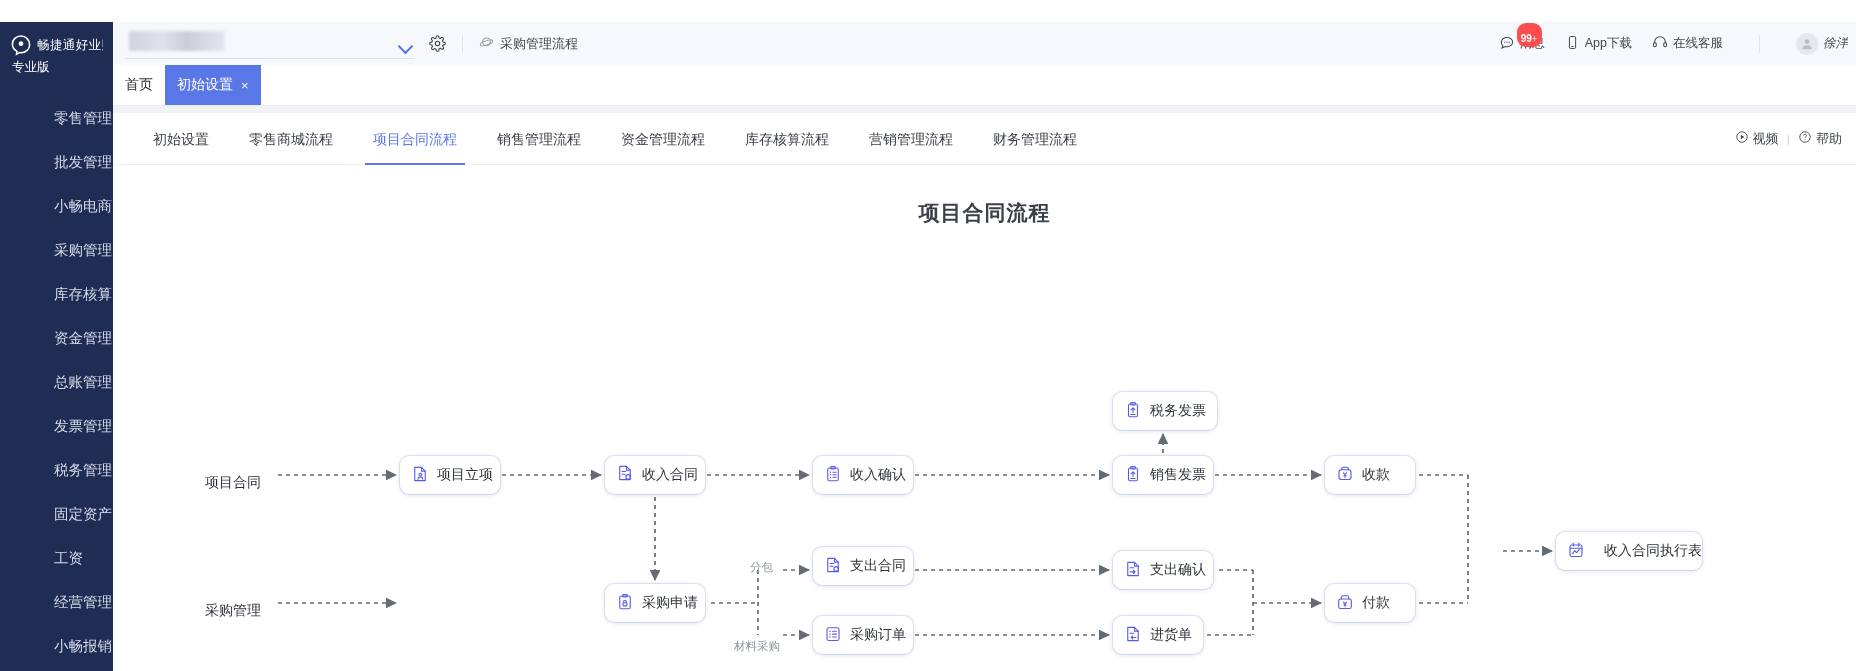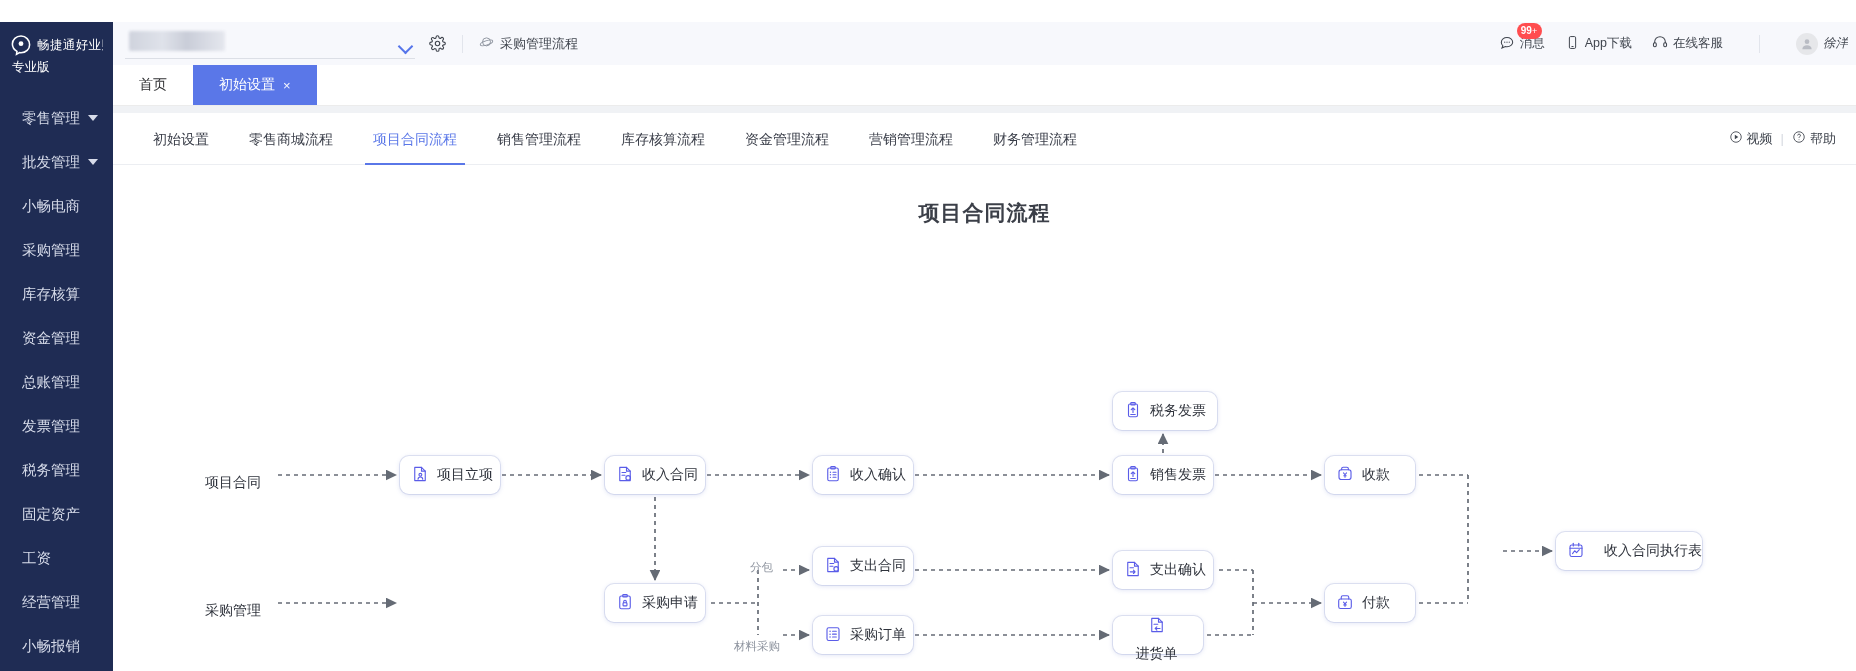--- a/index.html
+++ b/index.html
@@ -69,7 +69,7 @@
   .tb-item { display:flex; align-items:center; gap:5px; font-size:12.5px; color:#41464f; cursor:pointer; position:relative; }
   .badge {
     position:absolute; left: 18px; top: -11px; background:#ff4d4f; color:#fff;
-    font-size:10px; line-height:1; padding: 3px 5px 3px 4px; border-radius: 9px; font-weight:bold;
+    font-size:10px; line-height:1; padding: 11px 5px 3px 4px; border-radius: 9px; font-weight:bold;
     white-space:nowrap;
   }
   .badge small { font-weight: normal; font-size: 9px; }

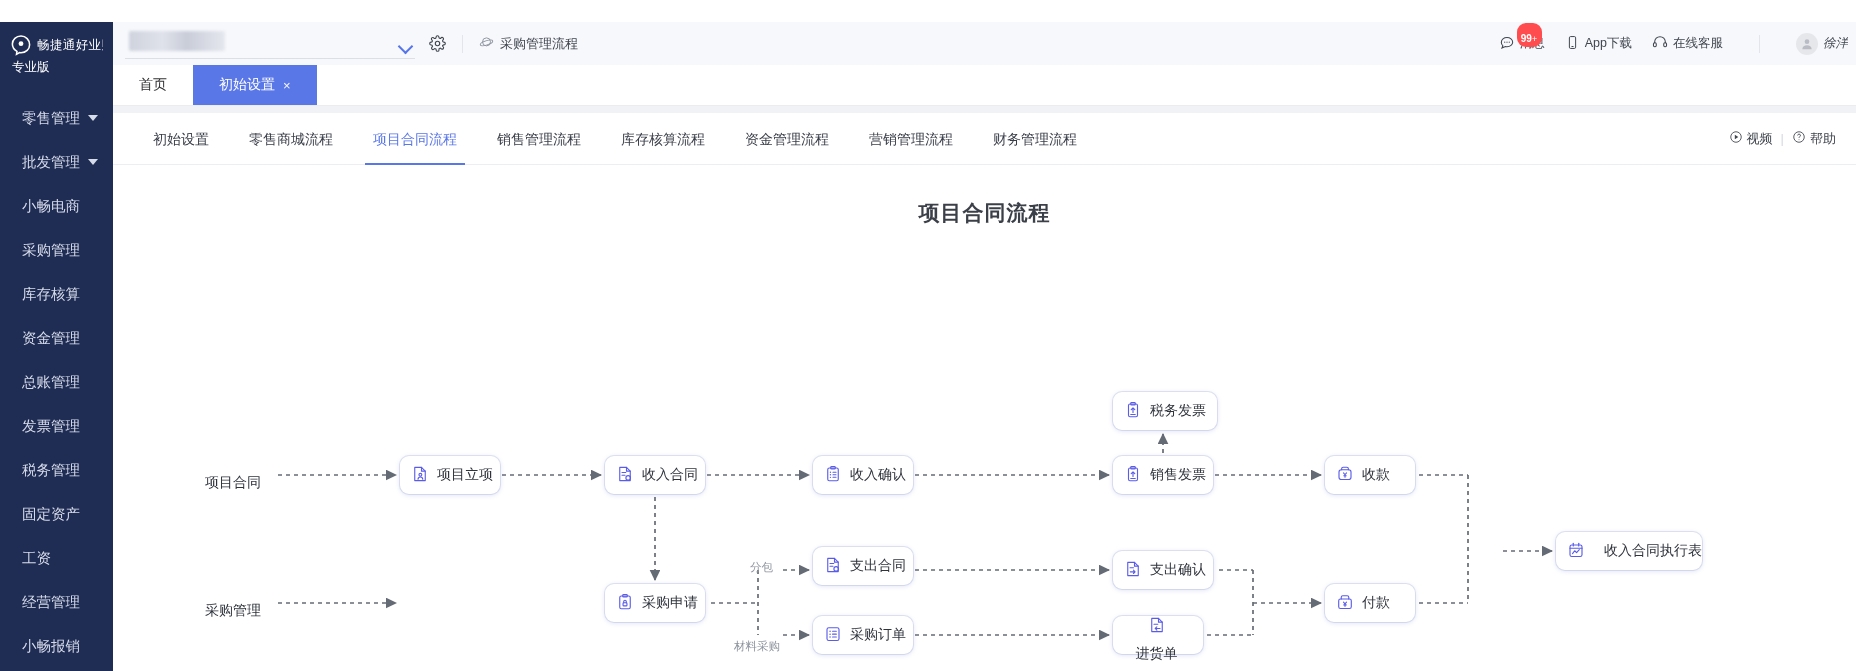--- a/index.html
+++ b/index.html
@@ -86,7 +86,7 @@
     border-bottom: 1px solid #ececec;
   }
   .ptab {
-    display:flex; align-items:center; padding: 0 26px; font-size: 14px; color:#303133;
+    display:flex; align-items:center; padding: 0 12px; font-size: 14px; color:#303133;
     cursor:pointer; gap: 8px;
   }
   .ptab.active { background: #5a77e8; color: #fff; }

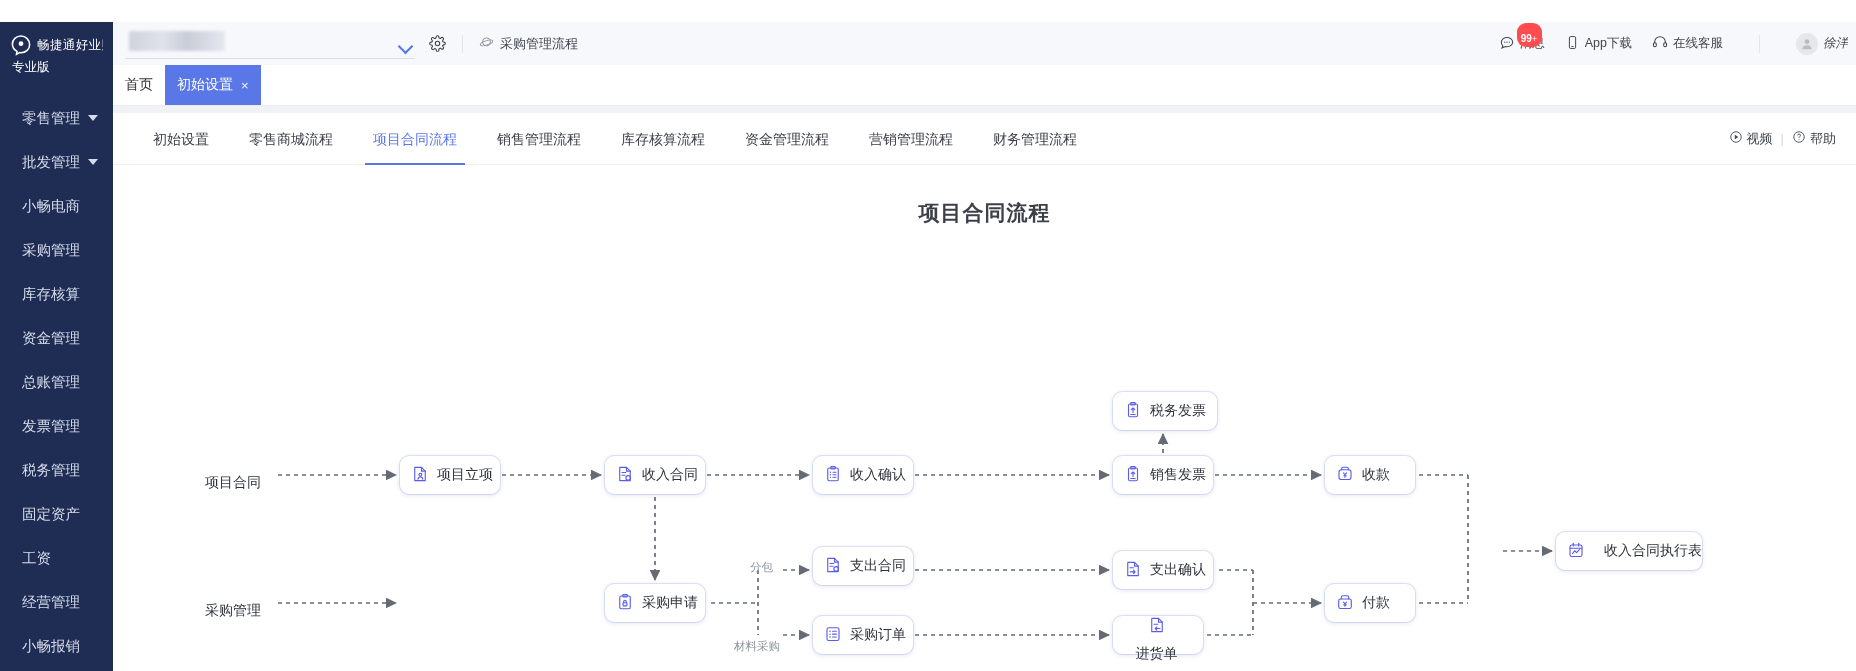--- a/index.html
+++ b/index.html
@@ -23,7 +23,7 @@
     overflow: hidden;
   }
   .brand-sub { font-size: 12.5px; color: #ffffff; margin-top: 3px; padding-left: 2px; }
-  .nav { margin-top: 14px; }
+  .nav { margin-top: 14px; margin-left: 32px; }
   .nav-item {
     height: 44px; display: flex; align-items: center; padding-left: 22px;
     font-size: 14.5px; color: #d7dcea; cursor: pointer; white-space: nowrap;

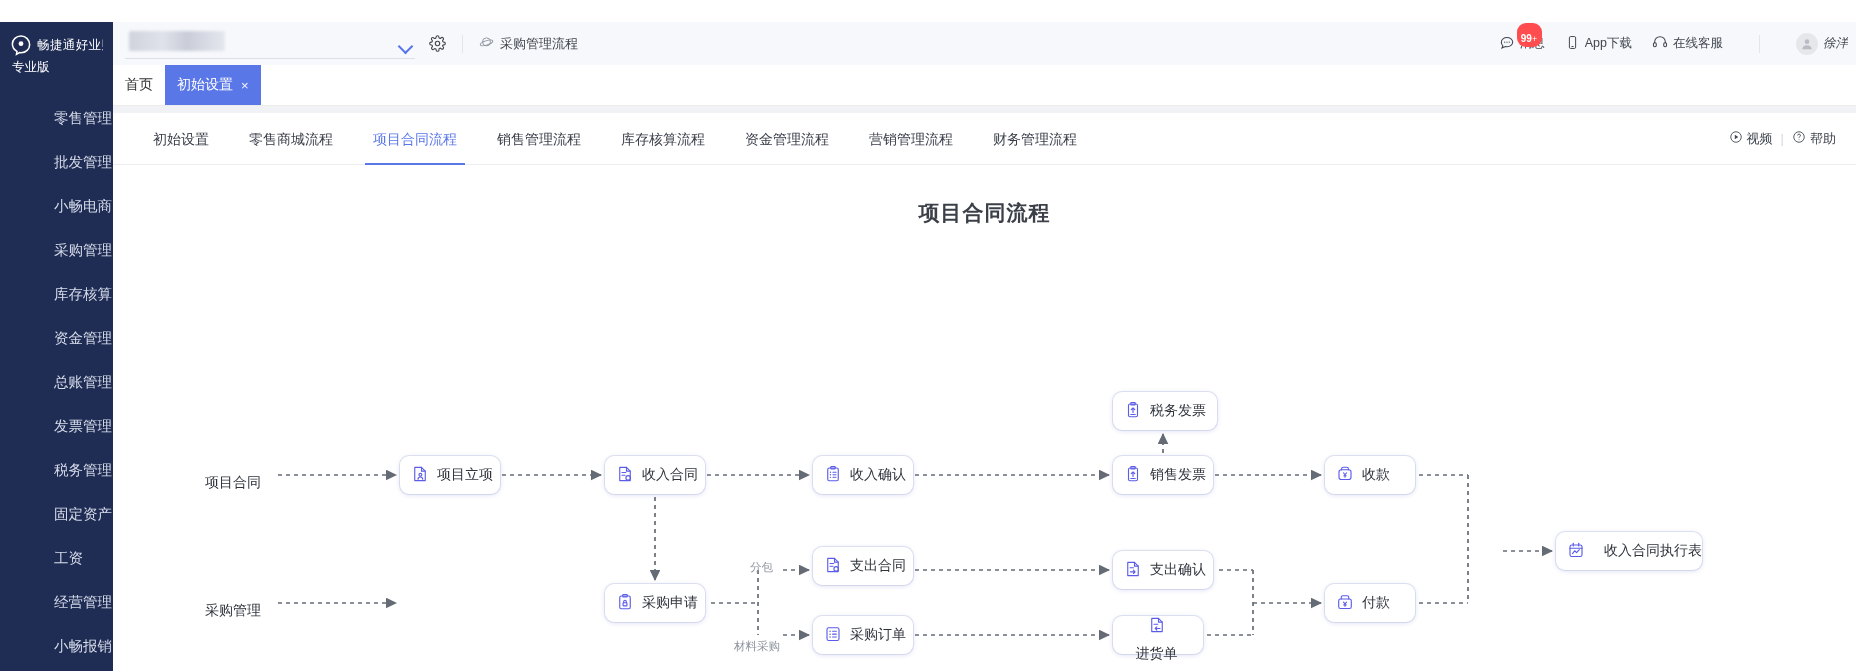--- a/index.html
+++ b/index.html
@@ -292,8 +292,8 @@
         <div class="stab">零售商城流程</div>
         <div class="stab active">项目合同流程</div>
         <div class="stab">销售管理流程</div>
+        <div class="stab">资金管理流程</div>
         <div class="stab">库存核算流程</div>
-        <div class="stab">资金管理流程</div>
         <div class="stab">营销管理流程</div>
         <div class="stab">财务管理流程</div>
         <div class="subtabs-right">

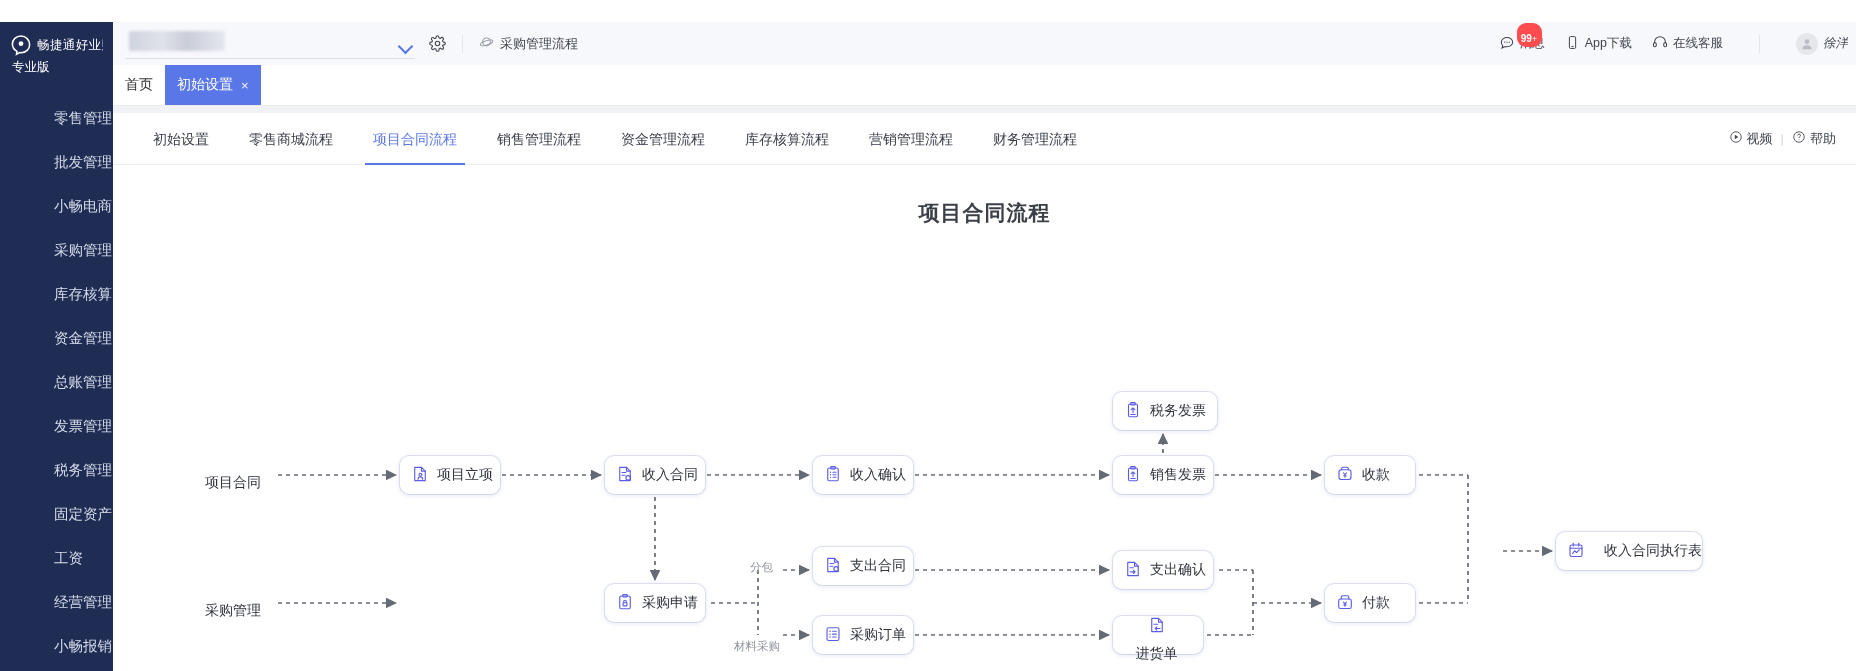--- a/index.html
+++ b/index.html
@@ -110,7 +110,7 @@
     content:""; position:absolute; left:12px; right:12px; bottom:0; height:2px; background:#5a77e8;
   }
   .subtabs-right {
-    margin-left:auto; display:flex; align-items:center; gap:0; padding-right: 12px; font-size:13px; color:#41464f;
+    margin-left:auto; display:flex; align-items:center; gap:0; padding-right: 6px; font-size:13px; color:#41464f;
   }
   .sr-item { display:flex; align-items:center; gap:4px; cursor:pointer; padding: 0 8px; }
   .sr-sep { color:#d5d8df; }

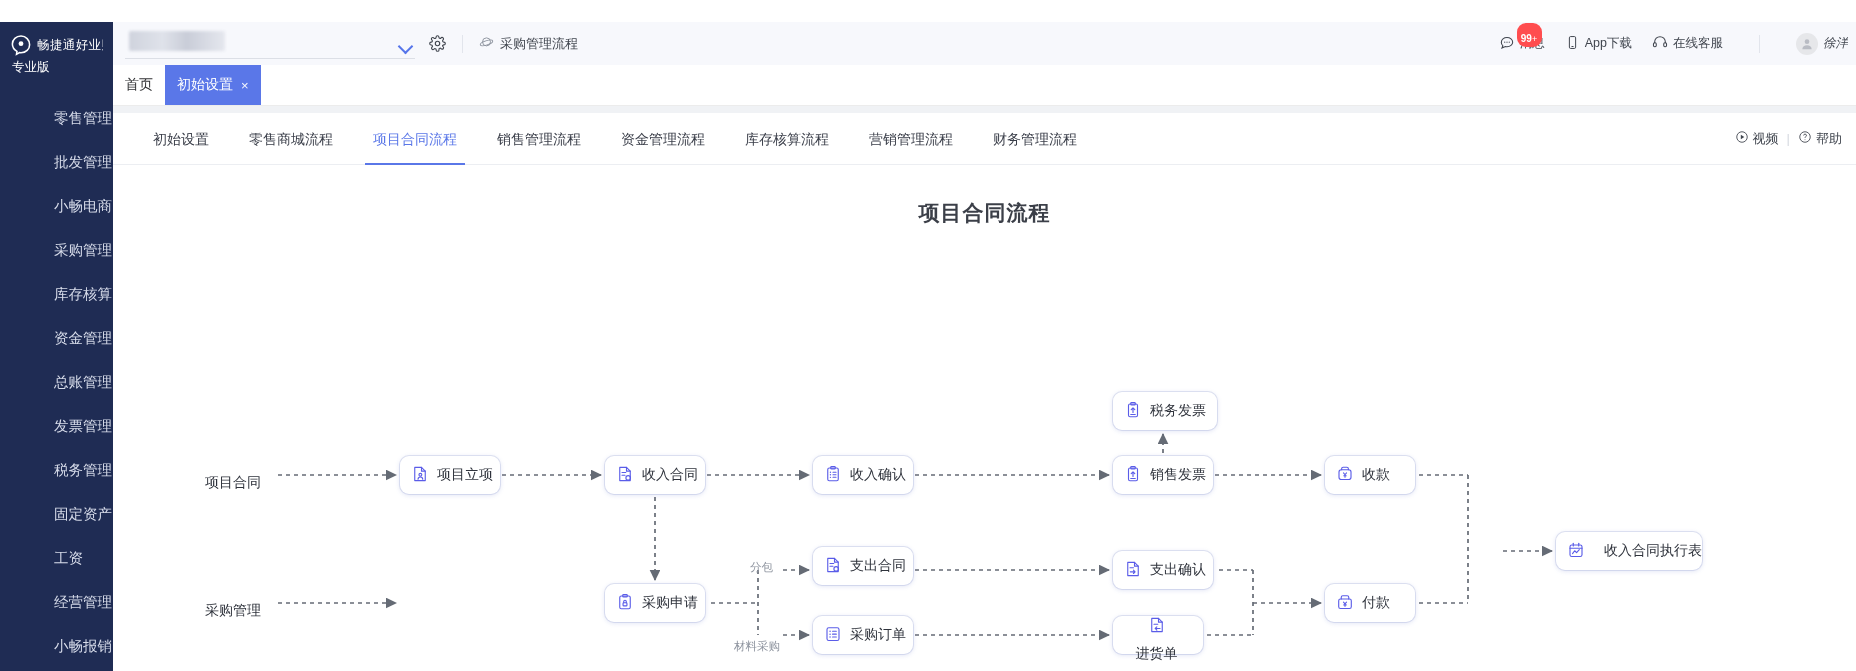--- a/index.html
+++ b/index.html
@@ -395,7 +395,7 @@
             </svg></span>
           <span>项目立项</span>
         </div>
-        <div class="node" style="left: 492px; top: 229px; width: 100px;">
+        <div class="node" style="left: 492px; top: 229px; width: 100px; font-family: Liberation Mono, monospace;">
           <span><svg width="18" height="18" viewBox="0 0 24 24" fill="none" stroke="#5a5ce8" stroke-width="1.5" stroke-linecap="round" stroke-linejoin="round">
               <path d="M5 3.2h9l5 5v12.6H5Z"></path>
               <path d="M14 3.2v5h5"></path>

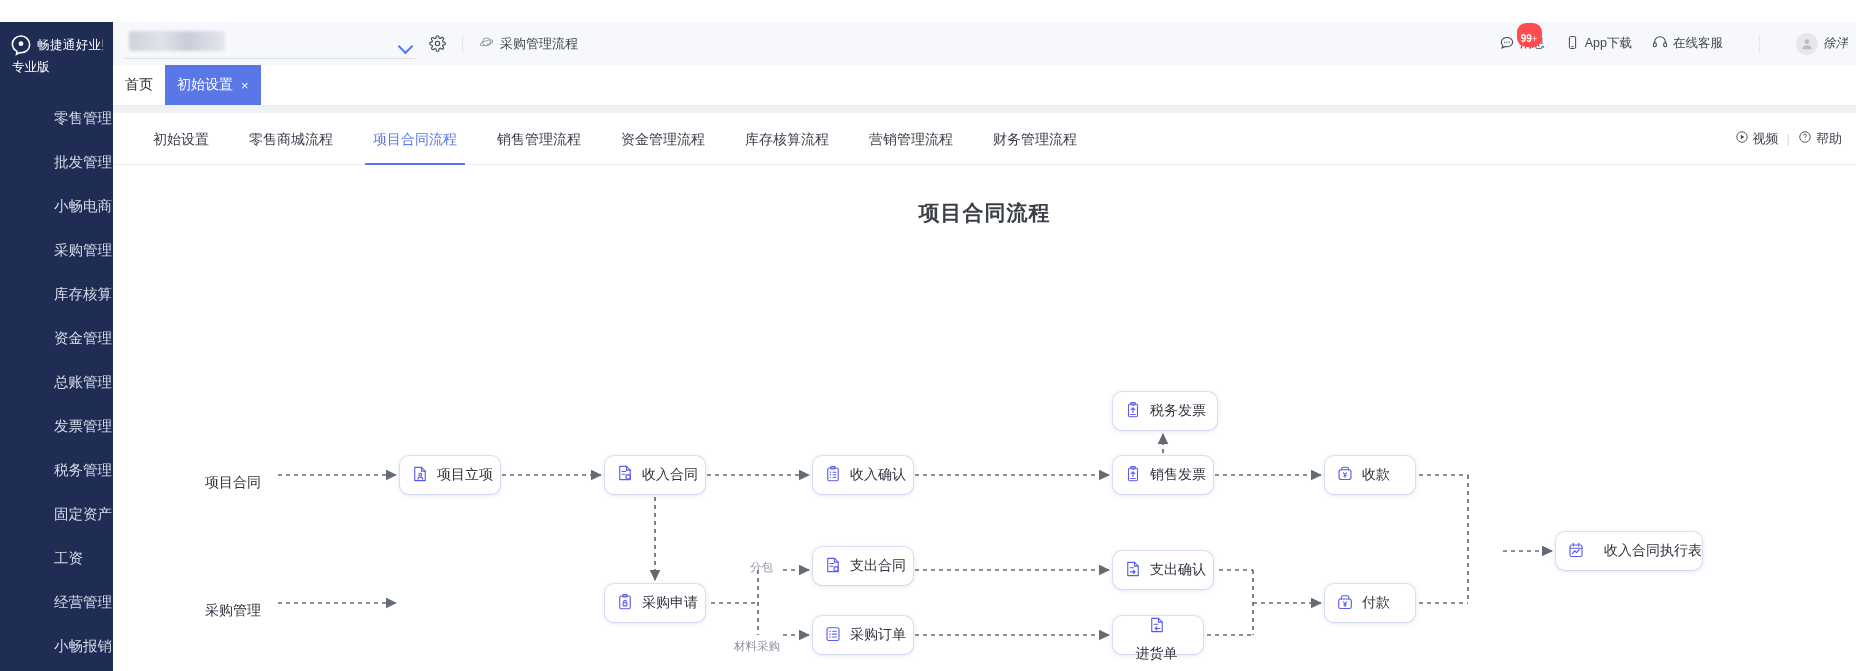--- a/index.html
+++ b/index.html
@@ -493,7 +493,7 @@
             </svg></span>
           <span>采购订单</span>
         </div>
-        <div class="node" style="left: 1000px; top: 389px; width: 90px; flex-direction: column;">
+        <div class="node" style="left: 1000px; top: 389px; width: 90px;">
           <span><svg width="18" height="18" viewBox="0 0 24 24" fill="none" stroke="#5a5ce8" stroke-width="1.5" stroke-linecap="round" stroke-linejoin="round">
               <path d="M5 3.2h9l5 5v12.6H5Z"></path>
               <path d="M14 3.2v5h5"></path>

